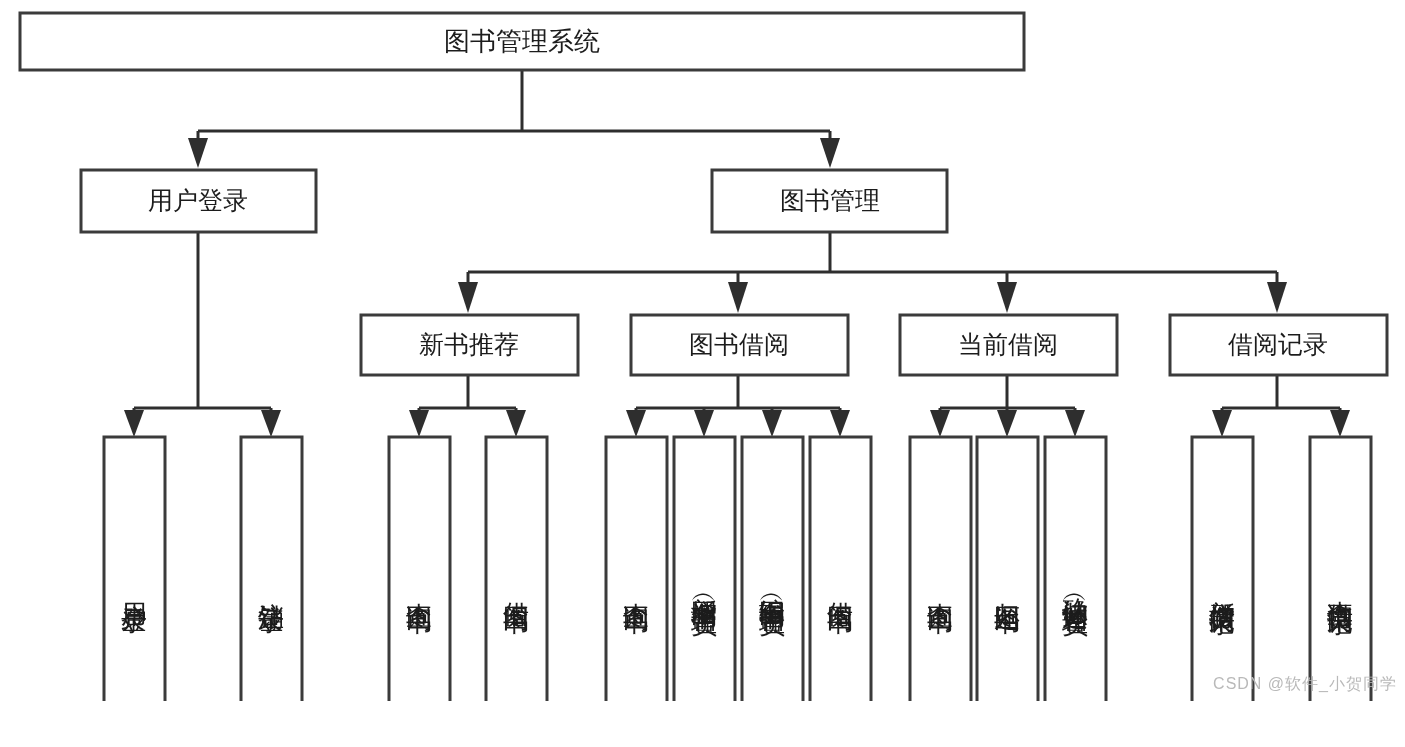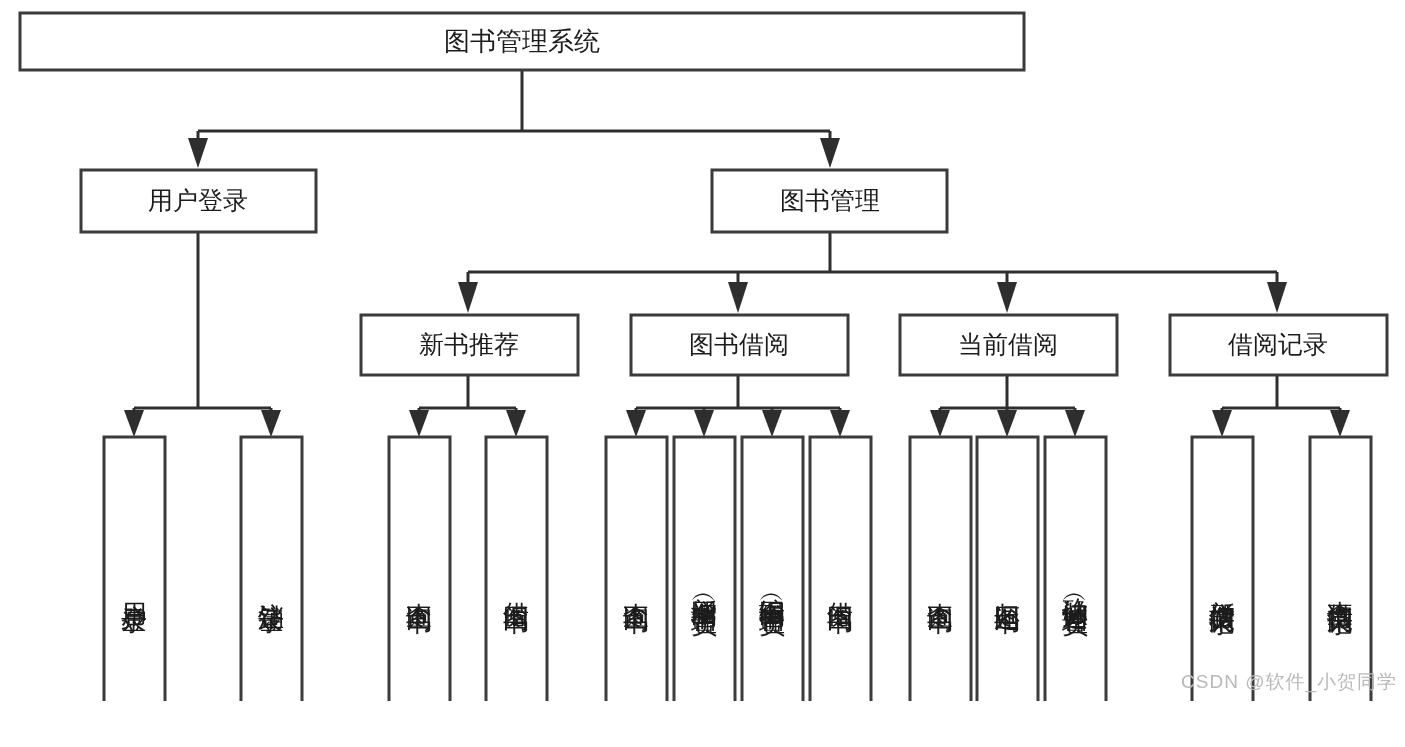--- a/index.html
+++ b/index.html
@@ -74,7 +74,7 @@
     right: 8px;
     bottom: 6px;
     font-family: "Liberation Sans", "DejaVu Sans", sans-serif;
-    font-size: 19px;
+    font-size: 16px;
     color: #b9b9b9;
     letter-spacing: 1px;
     white-space: nowrap;

